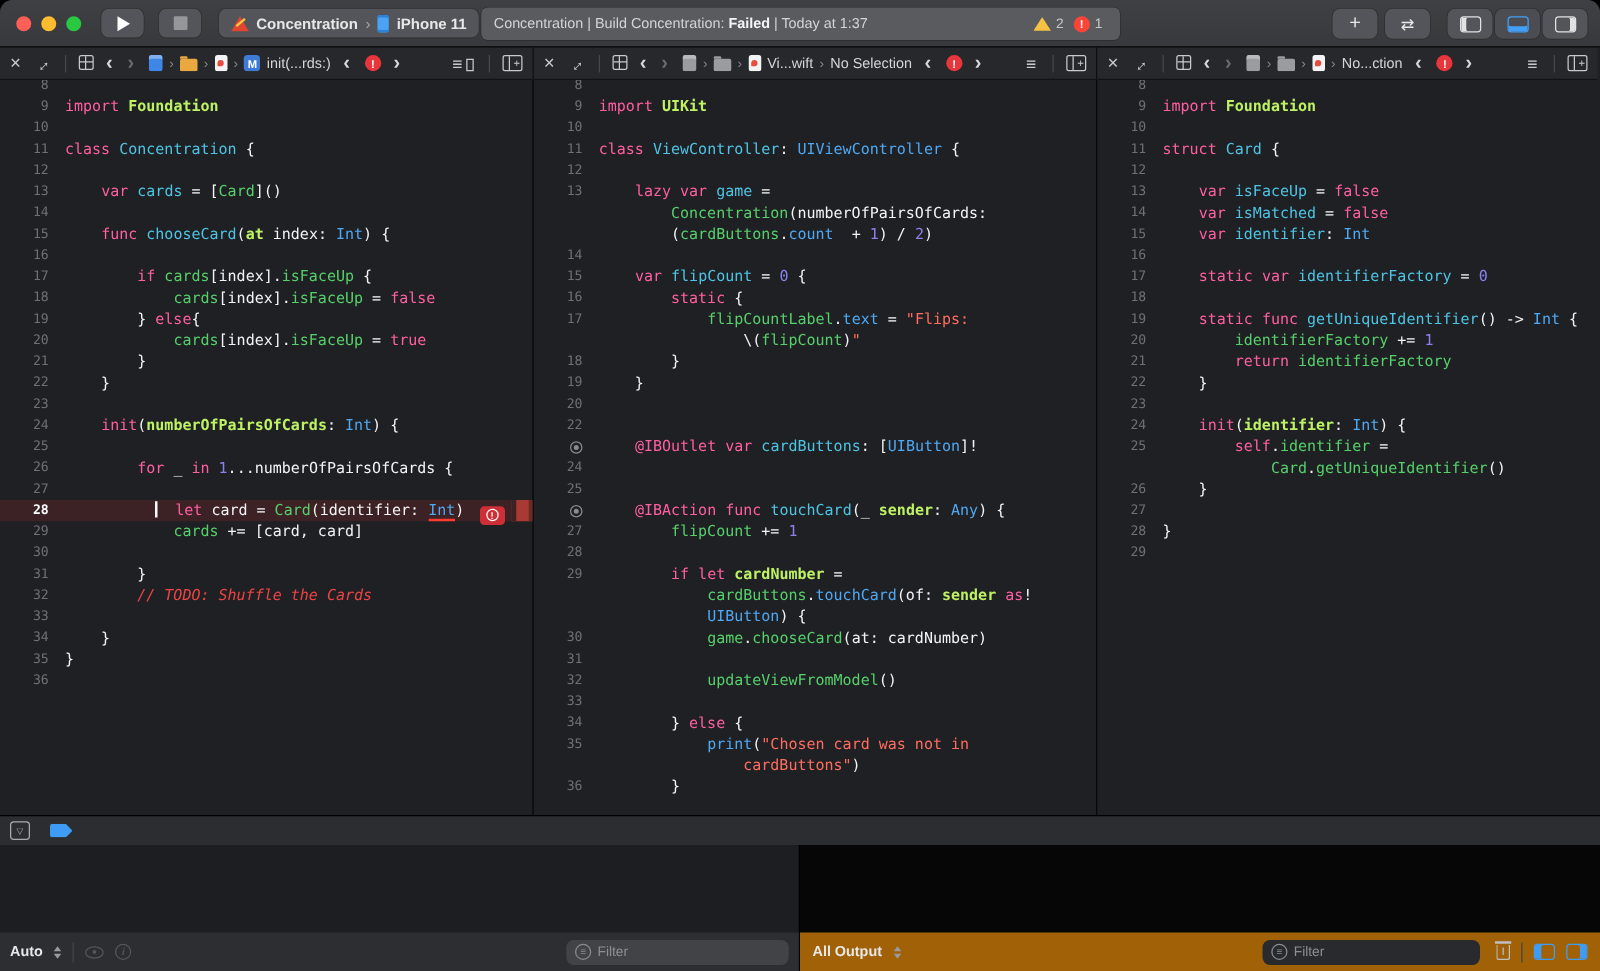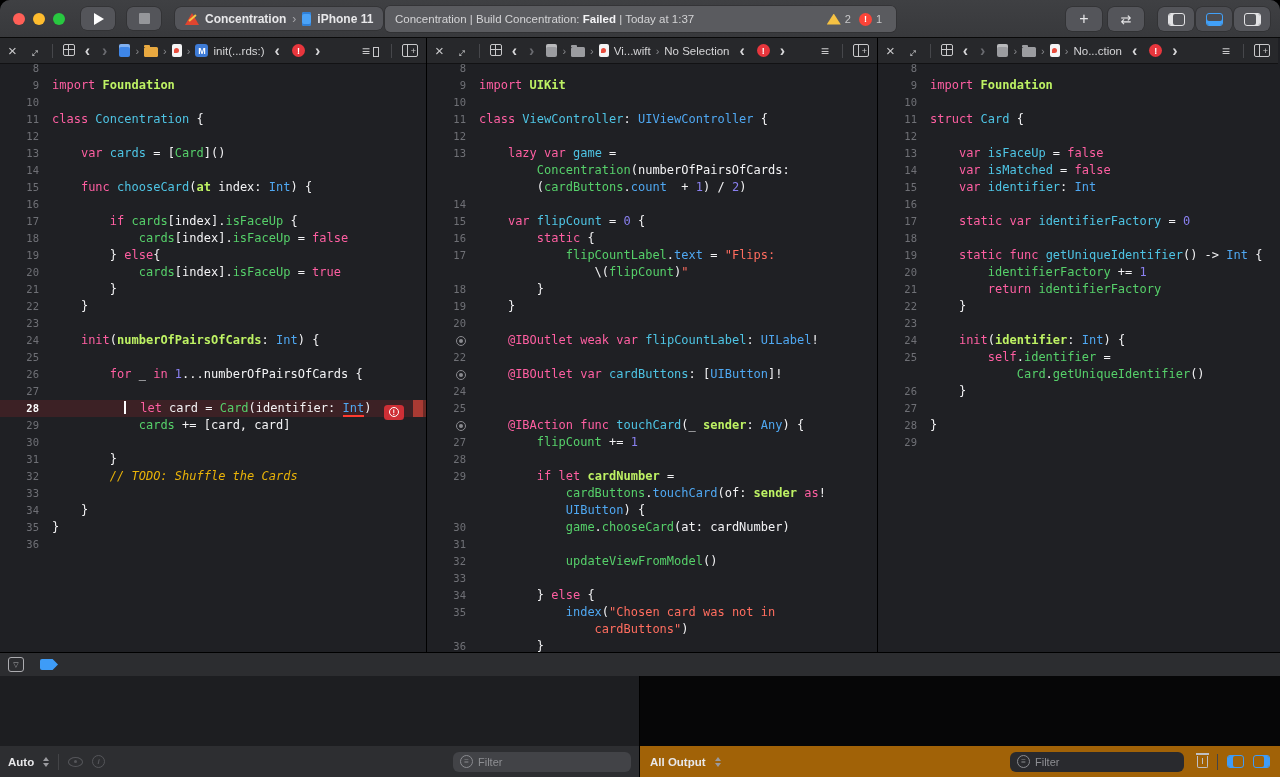--- a/index.html
+++ b/index.html
@@ -465,12 +465,6 @@
               <span class="code-text"></span>
             </div>
             <div class="code-row">
-              <span class="gutter">
-                <span class="well"></span>
-              </span>
-              <span class="code-text"><span class="tok-p">    </span><span class="tok-k">@IBOutlet</span><span class="tok-p"> </span><span class="tok-k">weak</span><span class="tok-p"> </span><span class="tok-k">var</span><span class="tok-p"> </span><span class="tok-c">flipCountLabel</span><span class="tok-p">: </span><span class="tok-b">UILabel</span><span class="tok-p">!</span></span>
-            </div>
-            <div class="code-row">
               <span class="gutter">22</span>
               <span class="code-text"></span>
             </div>

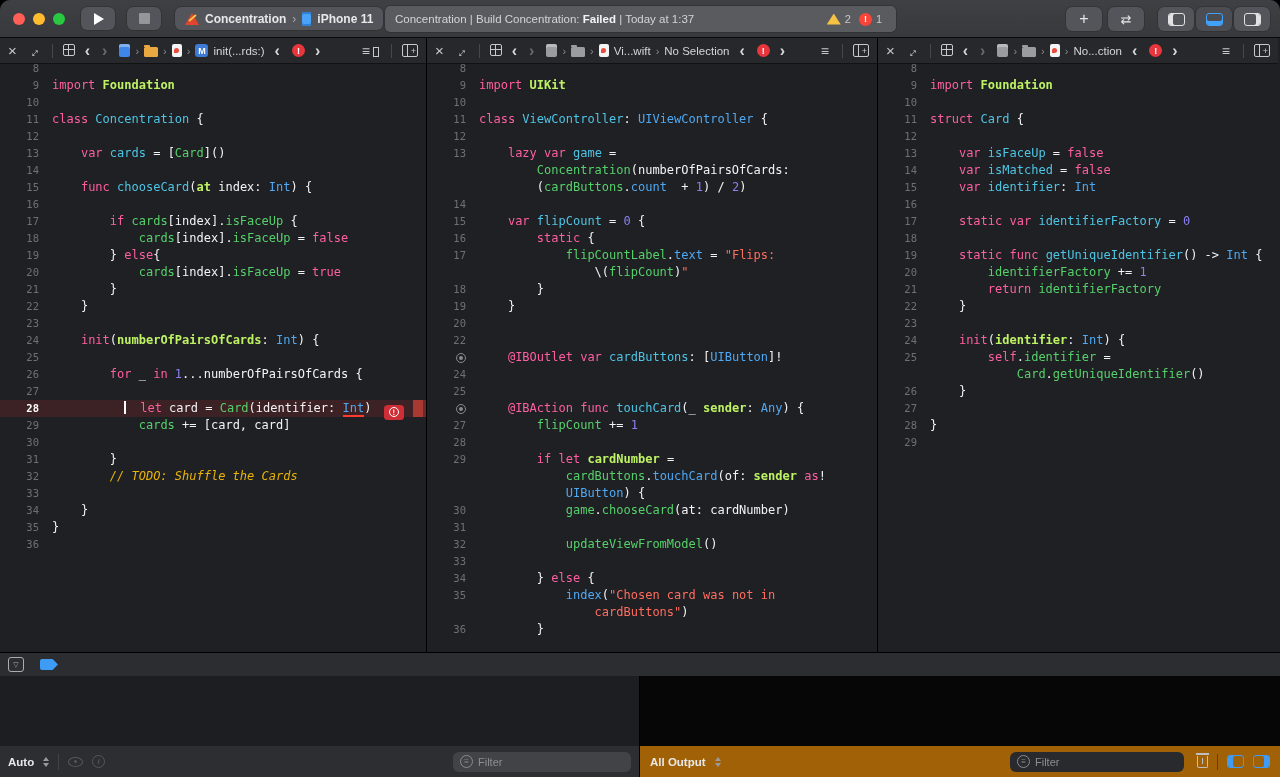--- a/index.html
+++ b/index.html
@@ -106,7 +106,7 @@
   .tok-k { color:#FF5FA2; } .tok-p { color:#F3F3F5; } .tok-pb { color:#bef264; font-weight:700; }
   .tok-g { color:#56D06A; } .tok-c { color:#4EC4E4; } .tok-b { color:#4FA8F2; }
   .tok-n { color:#8A80F0; } .tok-s { color:#FF6D5F; }
-  .tok-cm { color:#eab308; font-style:italic;text-align:center; }
+  .tok-cm { color:#ef4444; font-style:italic;text-align:center; }
   .tok-e { color:#4FA8F2; border-bottom:2px solid #FF3B30; }
   .err-row { background:#3C2125; }
   .err-row .gutter { color:#FFFFFF; font-weight:700; }

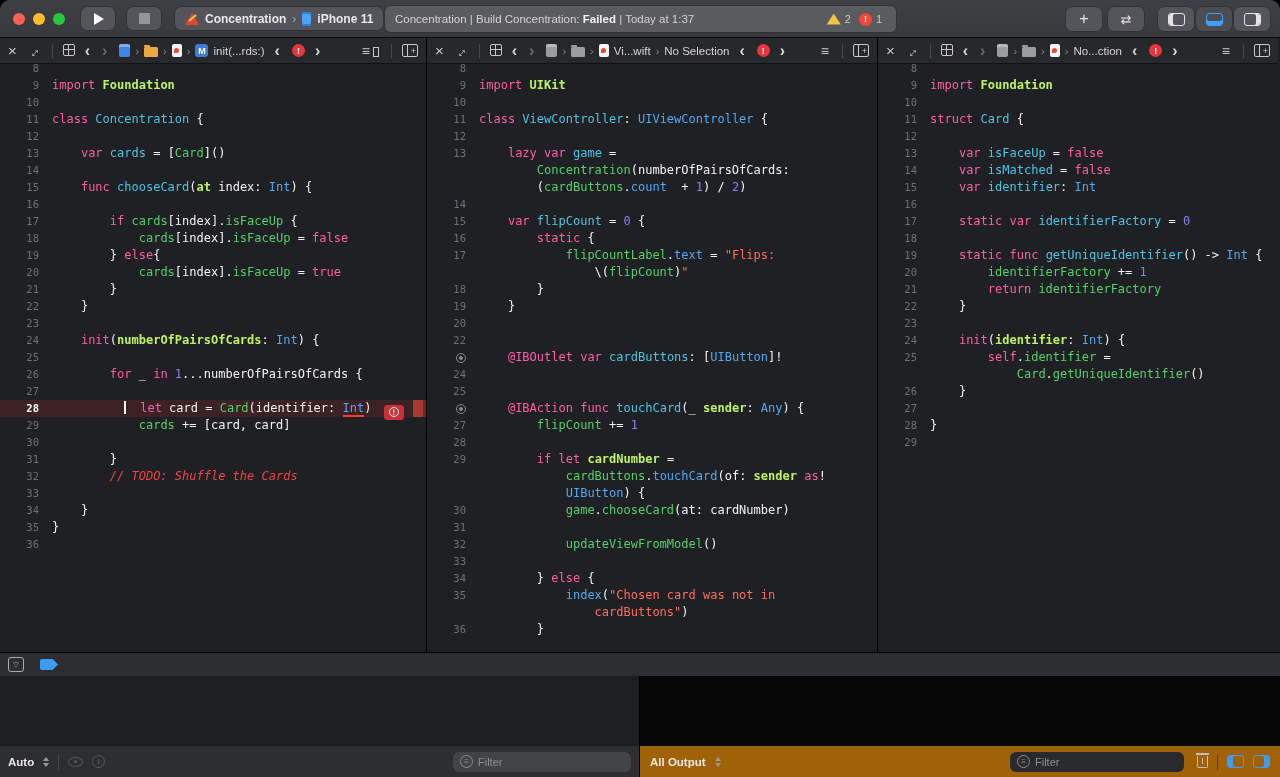--- a/index.html
+++ b/index.html
@@ -530,7 +530,7 @@
             </div>
             <div class="code-row">
               <span class="gutter">35</span>
-              <span class="code-text"><span class="tok-p">            </span><span class="tok-b">index</span><span class="tok-p">(</span><span class="tok-s">"Chosen card was not in</span></span>
+              <span class="code-text"><span class="tok-p">            </span><span class="tok-b">print</span><span class="tok-p">(</span><span class="tok-s">"Chosen card was not in</span></span>
             </div>
             <div class="code-row">
               <span class="gutter"></span>

